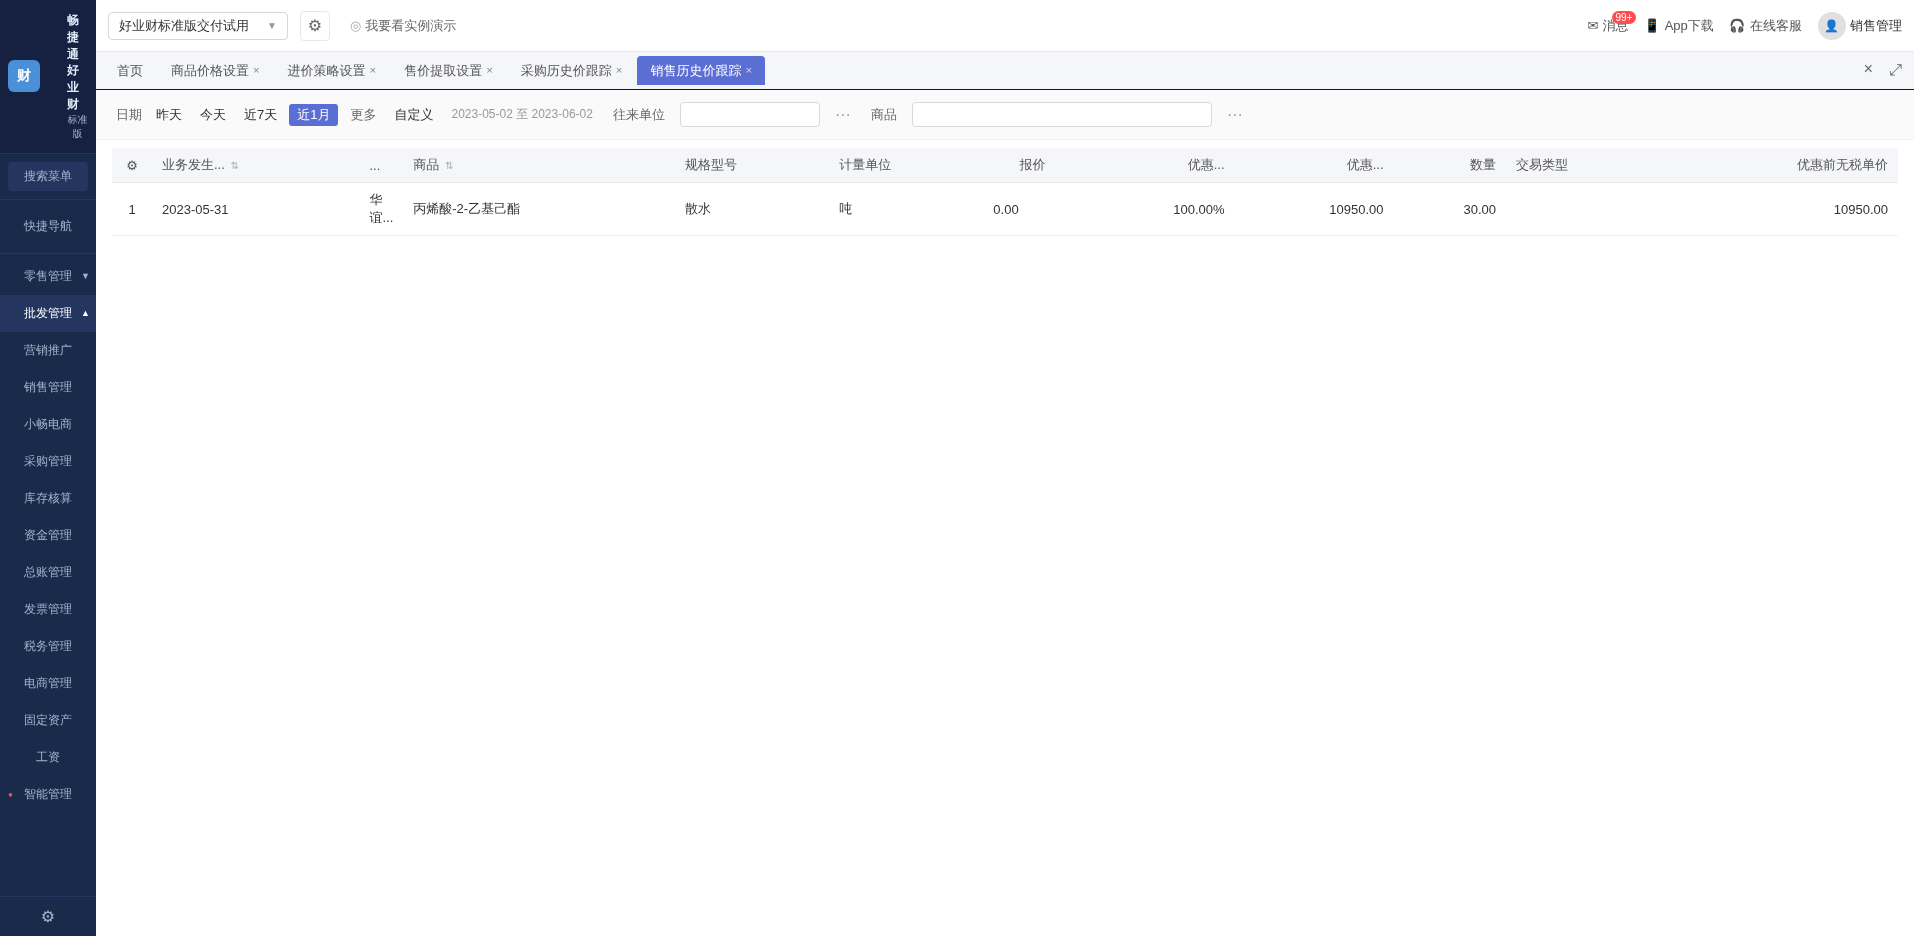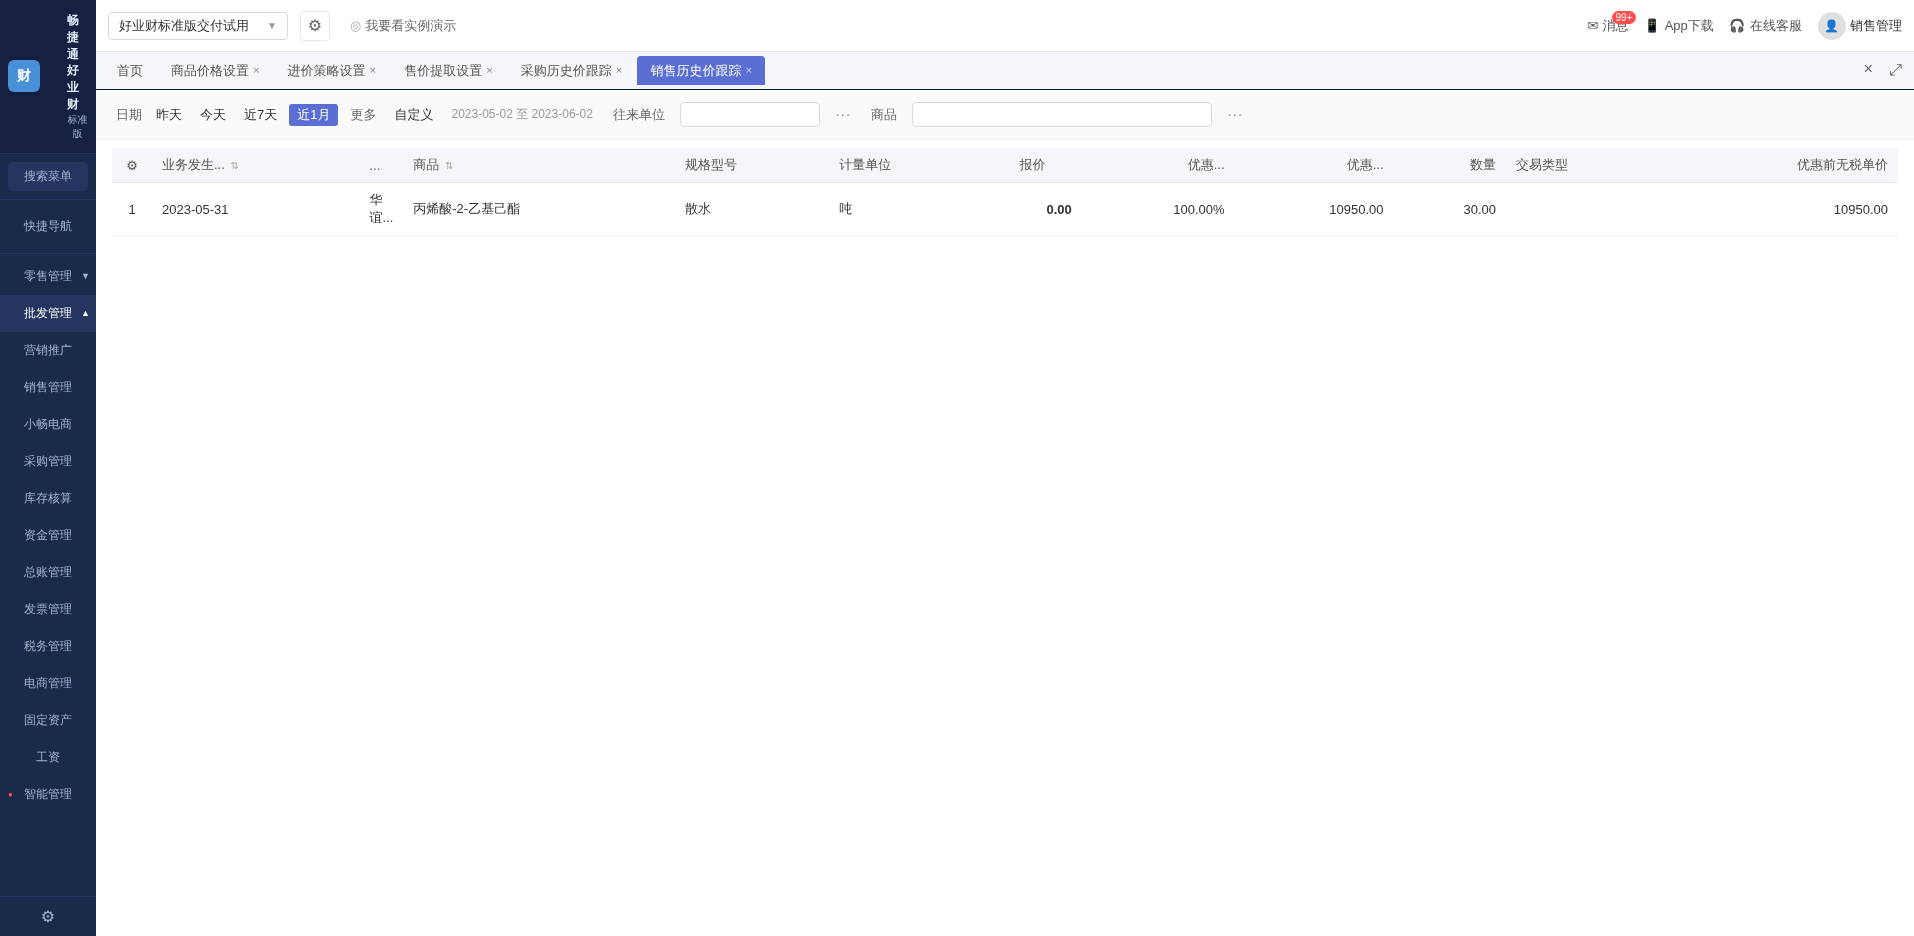--- a/index.html
+++ b/index.html
@@ -304,7 +304,7 @@
             <td>丙烯酸-2-乙基己酯</td>
             <td>散水</td>
             <td>吨</td>
-            <td style="text-align:right;font-weight:bold;">0.00</td>
+            <td style="">0.00</td>
             <td style="text-align:right;">100.00%</td>
             <td style="text-align:right;">10950.00</td>
             <td style="text-align:right;">30.00</td>

